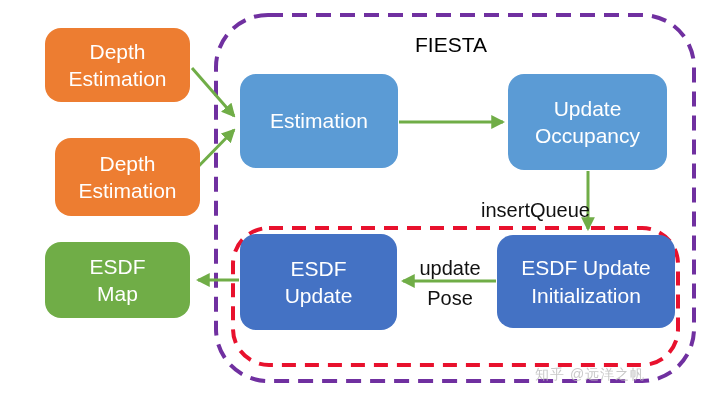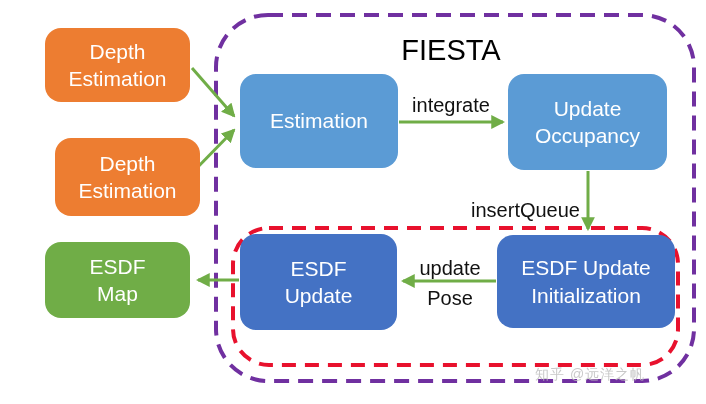--- a/index.html
+++ b/index.html
@@ -21,7 +21,7 @@
     position:absolute;color:#111111;white-space:pre-line;
     font-size:20px;line-height:1.25;
   }
-  .lbl.title{font-size:29px;color:#000000;}
+  .lbl.title{font-size:21px;color:#000000;}
   .lbl.group{font-size:24px;}
   .lbl.center{text-align:center;}
   .lbl.right{text-align:right;}

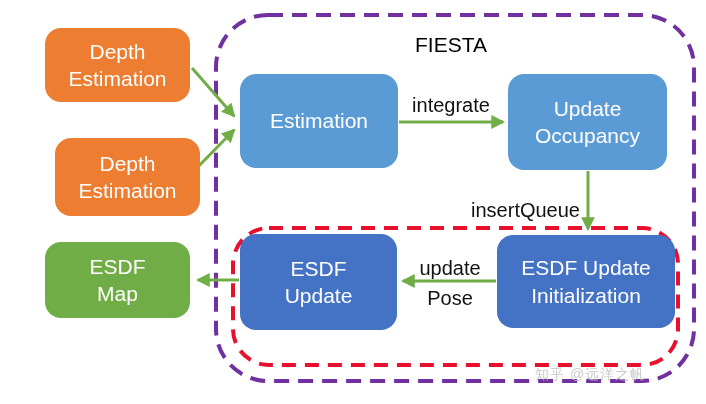--- a/index.html
+++ b/index.html
@@ -70,7 +70,6 @@
   <div class="node dblue" style="left:497px;top:235px;width:178px;height:93px;">ESDF Update
 Initialization</div>
 
-  <div class="lbl center" style="left:398px;top:93px;width:106px;">integrate</div>
   <div class="lbl right" style="left:430px;top:198px;width:150px;">insertQueue</div>
   <div class="lbl center" style="left:405px;top:256px;width:90px;">update</div>
   <div class="lbl center" style="left:405px;top:286px;width:90px;">Pose</div>

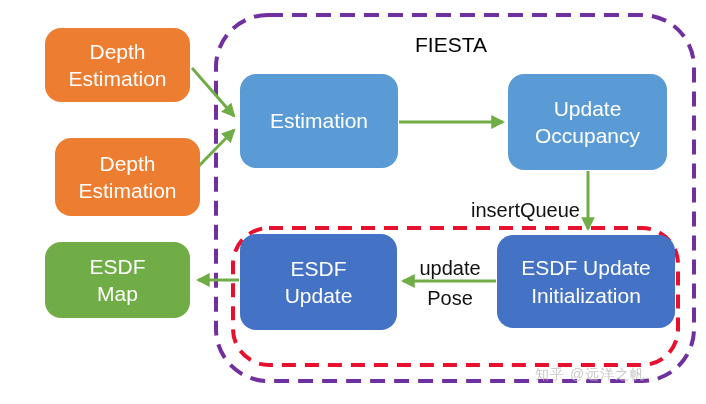--- a/index.html
+++ b/index.html
@@ -70,7 +70,7 @@
   <div class="node dblue" style="left:497px;top:235px;width:178px;height:93px;">ESDF Update
 Initialization</div>
 
-  <div class="lbl right" style="left:430px;top:198px;width:150px;">insertQueue</div>
+  <div class="lbl right" style="left:440px;top:198px;width:150px;">insertQueue</div>
   <div class="lbl center" style="left:405px;top:256px;width:90px;">update</div>
   <div class="lbl center" style="left:405px;top:286px;width:90px;">Pose</div>
 

